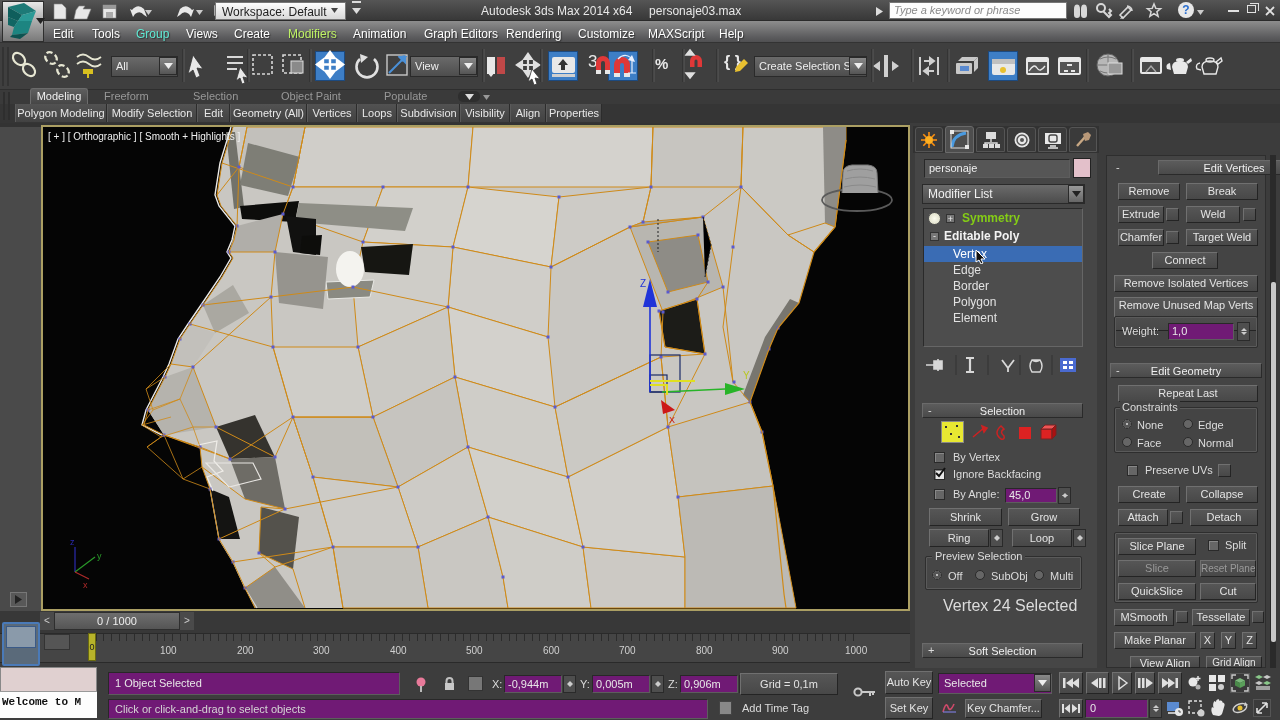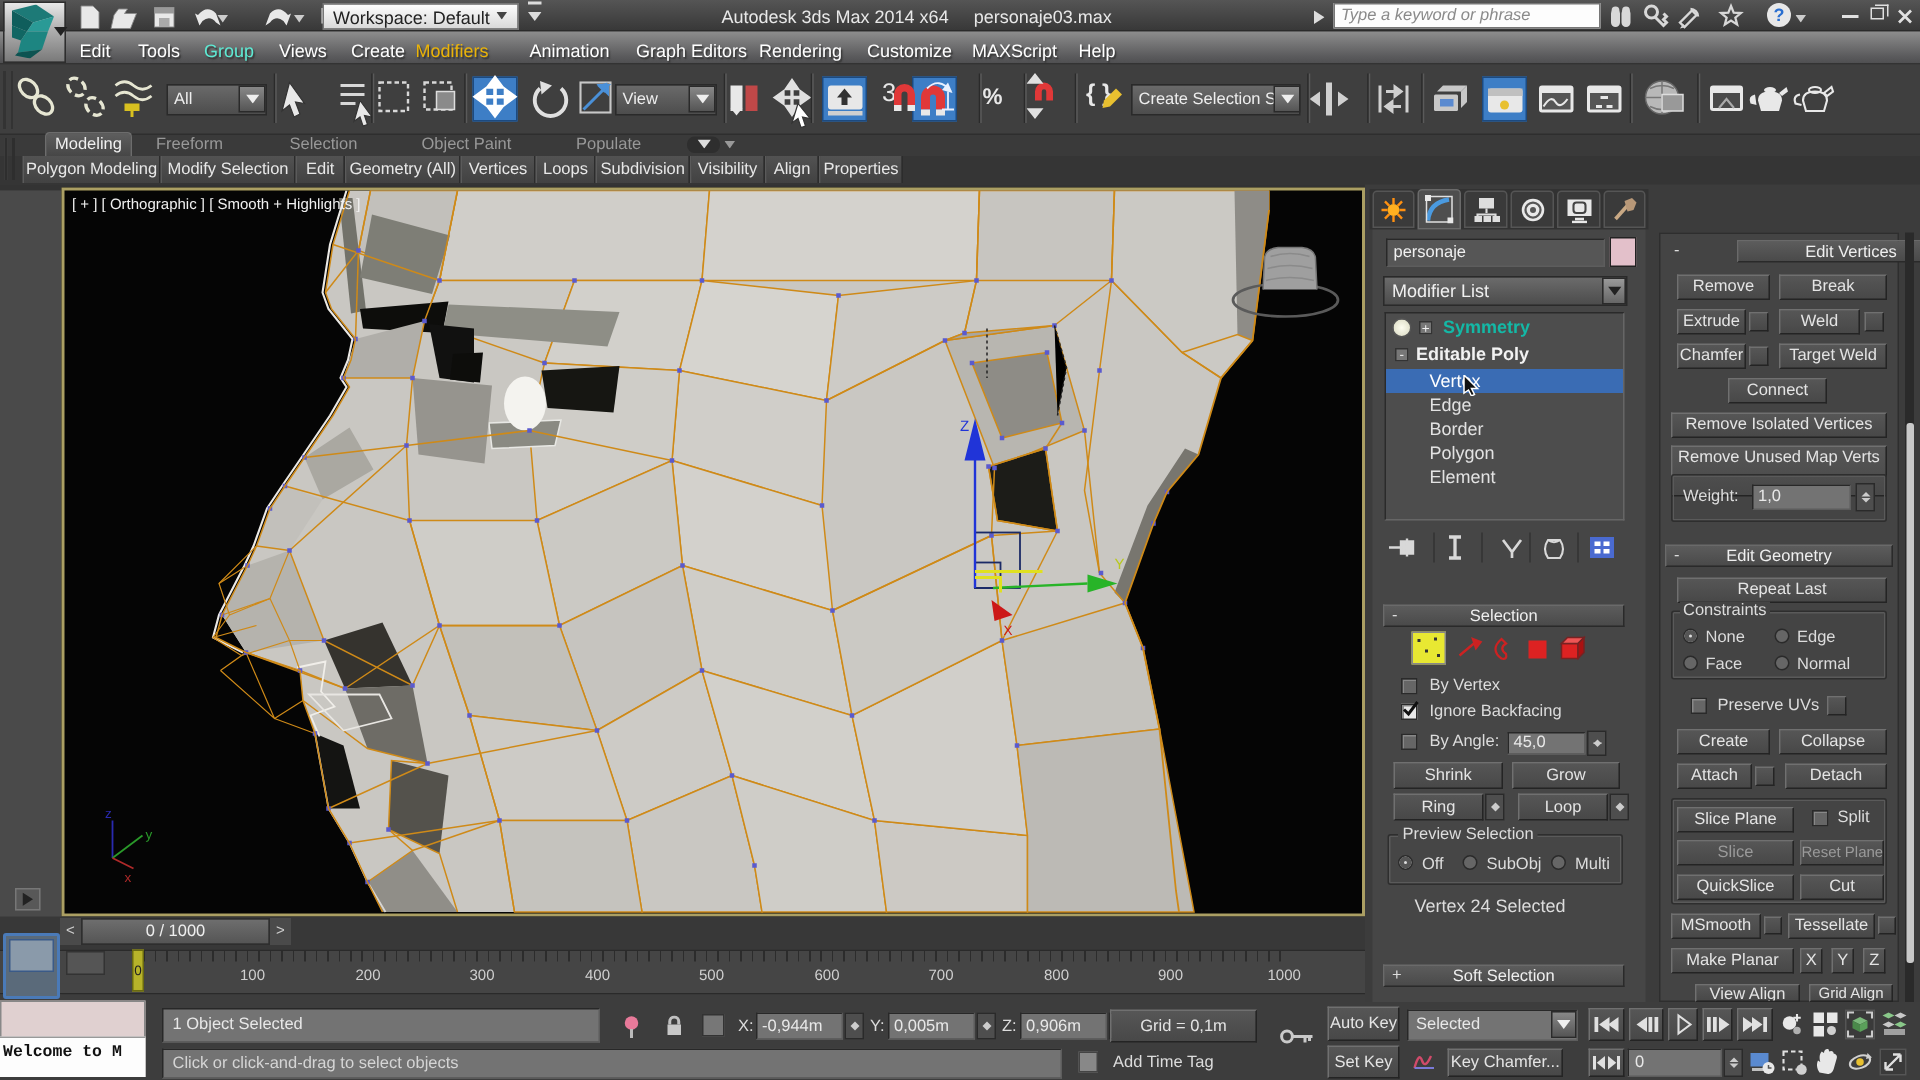--- a/index.html
+++ b/index.html
@@ -54,7 +54,7 @@
 <div class="lbl" style="left:136px;top:27px;font-size:12px;color:#5eead4;text-shadow:1px 1px 1px #333">Group</div>
 <div class="lbl" style="left:186px;top:27px;font-size:12px;color:#fff;text-shadow:1px 1px 1px #333">Views</div>
 <div class="lbl" style="left:234px;top:27px;font-size:12px;color:#fff;text-shadow:1px 1px 1px #333">Create</div>
-<div class="lbl" style="left:277px;top:27px;font-size:12px;color:#eab308;text-shadow:1px 1px 1px #333">Modifiers</div>
+<div class="lbl" style="left:288px;top:27px;font-size:12px;color:#bef264;text-shadow:1px 1px 1px #333">Modifiers</div>
 <div class="lbl" style="left:353px;top:27px;font-size:12px;color:#fff;text-shadow:1px 1px 1px #333">Animation</div>
 <div class="lbl" style="left:424px;top:27px;font-size:12px;color:#fff;text-shadow:1px 1px 1px #333">Graph Editors</div>
 <div class="lbl" style="left:506px;top:27px;font-size:12px;color:#fff;text-shadow:1px 1px 1px #333">Rendering</div>

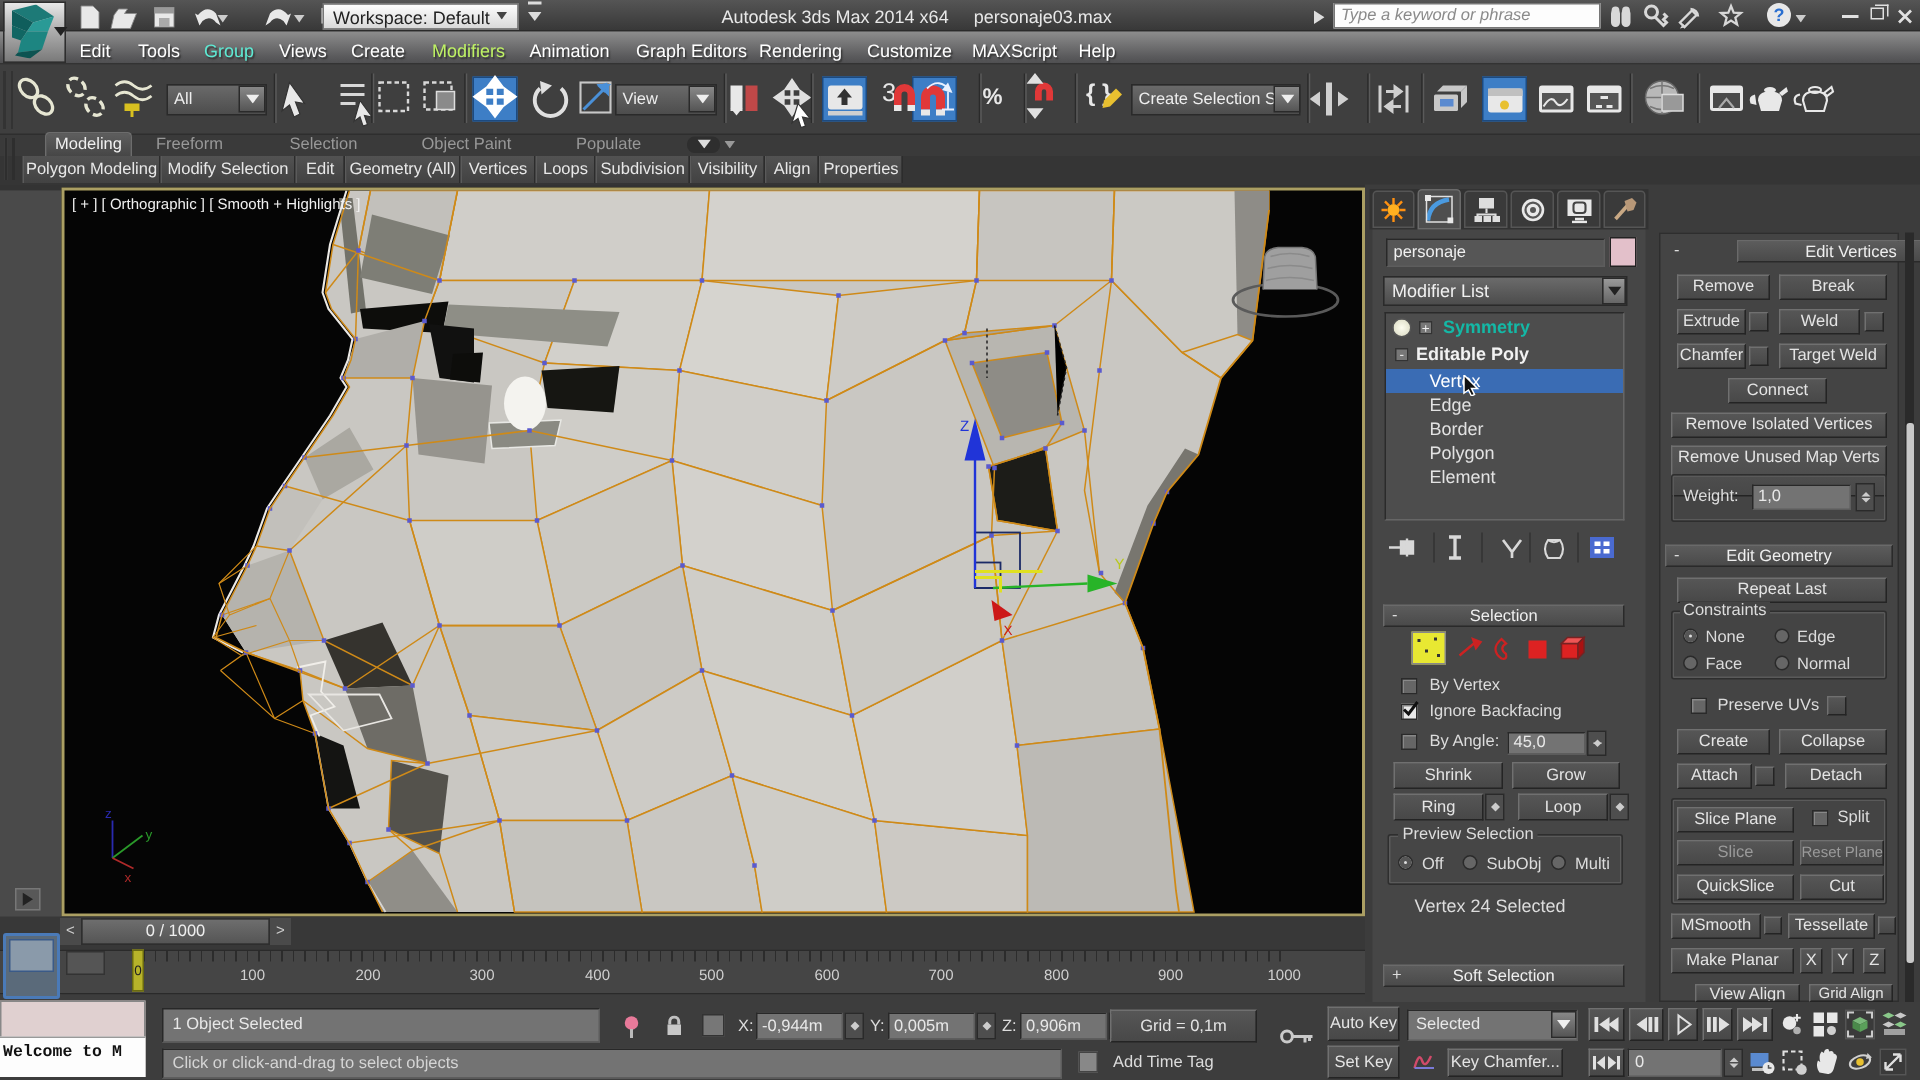--- a/index.html
+++ b/index.html
@@ -747,7 +747,7 @@
 <div class="abs" style="left:923px;top:208px;width:160px;height:139px;background:#4d4d4d;border:1px solid;border-color:#2a2a2a #666 #666 #2a2a2a"></div>
 <div class="abs" style="left:928px;top:212px;width:13px;height:13px;border-radius:50%;background:radial-gradient(#fdfdf0,#d8d8c0);border:1px solid #555"></div>
 <div class="abs" style="left:946px;top:214px;width:9px;height:9px;background:#777;border:1px solid #333;color:#eee;font-size:9px;line-height:8px;text-align:center">+</div>
-<div class="abs" style="left:962px;top:211px;font-size:12px;font-weight:bold;color:#14b8a6">Symmetry</div>
+<div class="abs" style="left:962px;top:211px;font-size:12px;font-weight:bold;color:#84cc16">Symmetry</div>
 <div class="abs" style="left:930px;top:232px;width:9px;height:9px;background:#777;border:1px solid #333;color:#eee;font-size:9px;line-height:7px;text-align:center">-</div>
 <div class="abs" style="left:944px;top:229px;font-size:12px;font-weight:bold;color:#f2f2f2">Editable Poly</div>
 <div class="abs" style="left:924px;top:246px;width:158px;height:16px;background:#3a6cb4"></div>

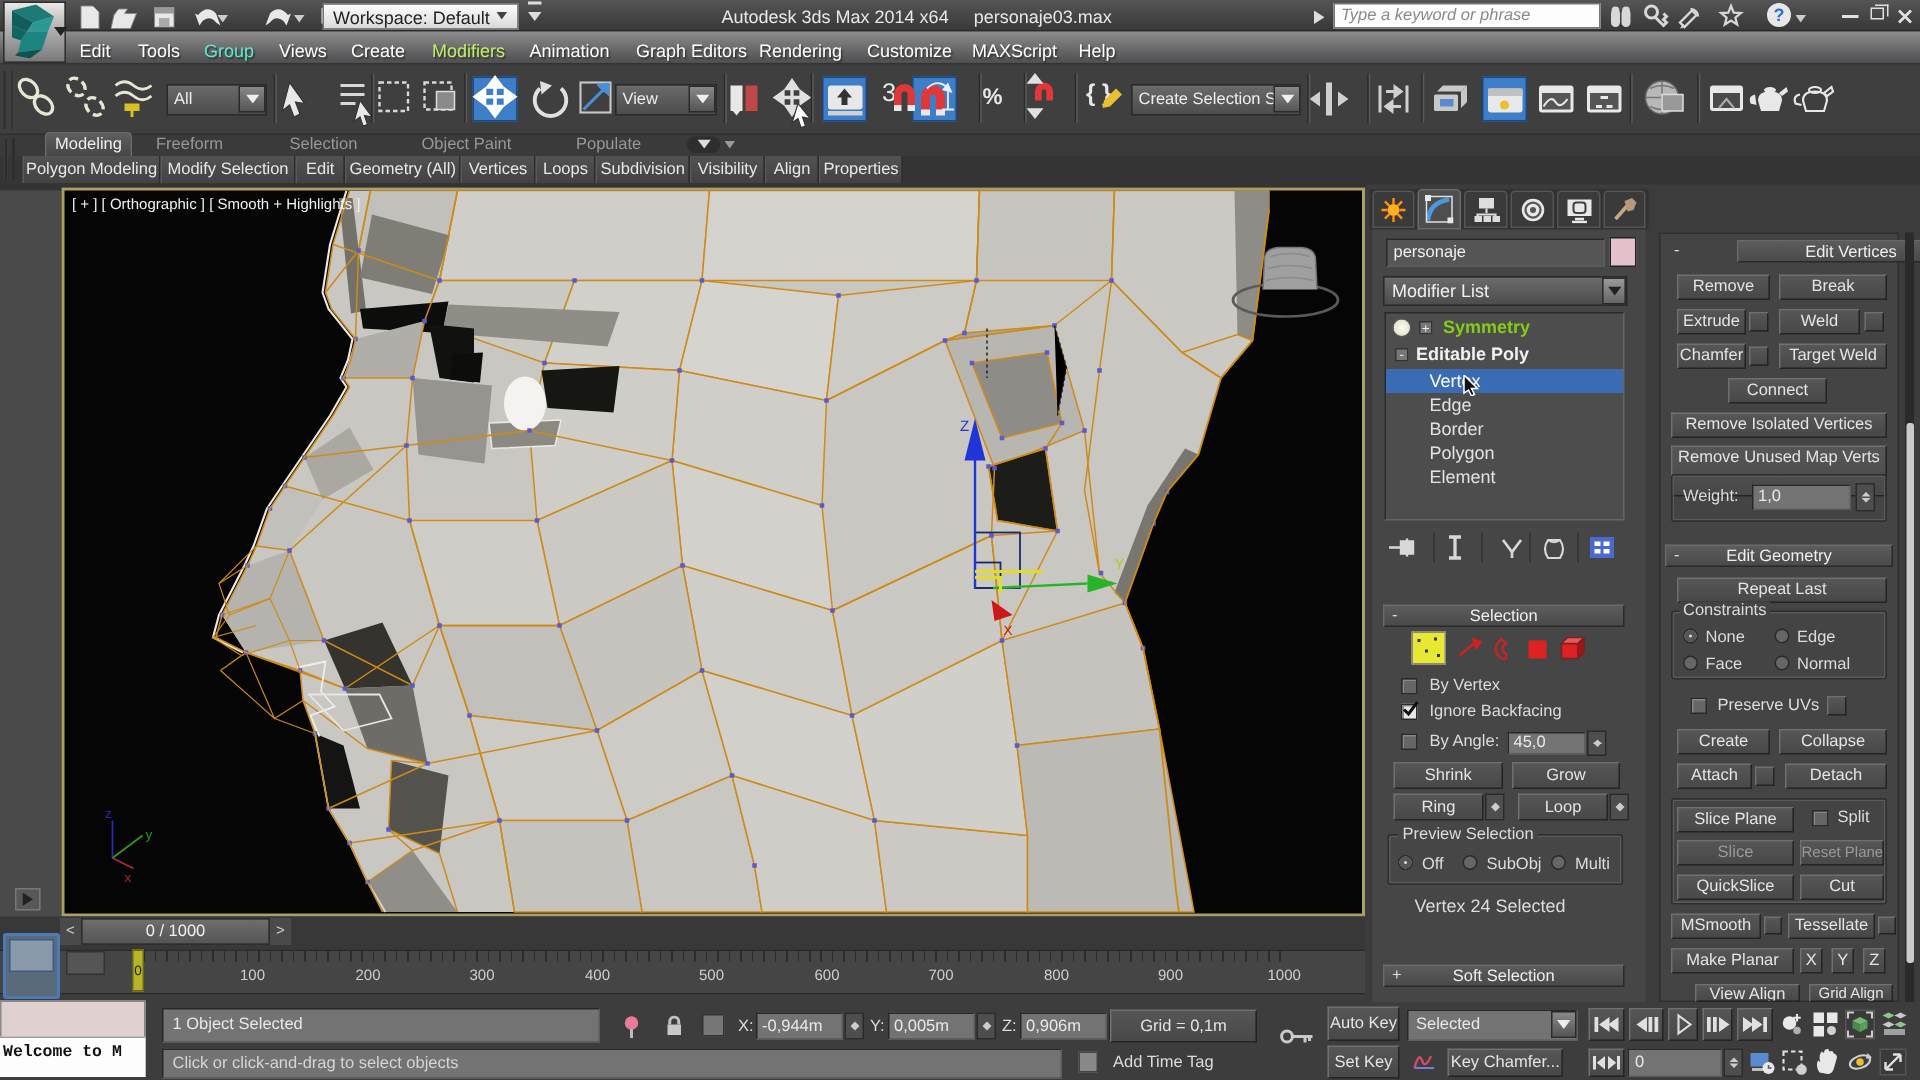--- a/index.html
+++ b/index.html
@@ -6,7 +6,7 @@
 .abs{position:absolute}
 .b{position:absolute;background:linear-gradient(#565656,#484848);border:1px solid;border-color:#707070 #242424 #242424 #707070;color:#e4e4e4;font-size:11px;text-align:center;overflow:hidden;white-space:nowrap}
 .hdr{position:absolute;background:linear-gradient(#5c5c5c,#4a4a4a);border:1px solid;border-color:#6a6a6a #2a2a2a #2a2a2a #6a6a6a;color:#efefef;font-size:11px;text-align:center}
-.sunk{position:absolute;background:#737373;border:1px solid;border-color:#282828 #5d5d5d #5d5d5d #282828;color:#e8e8e8;font-size:11px}
+.sunk{position:absolute;background:#701a75;border:1px solid;border-color:#282828 #5d5d5d #5d5d5d #282828;color:#e8e8e8;font-size:11px}
 .cb{position:absolute;width:11px;height:11px;background:#666;border:1px solid #2a2a2a;box-shadow:inset 1px 1px 0 #888}
 .rad{position:absolute;width:10px;height:10px;border-radius:50%;background:#666;border:1px solid #2a2a2a}
 .lbl{position:absolute;font-size:11px;color:#dcdcdc;white-space:nowrap}

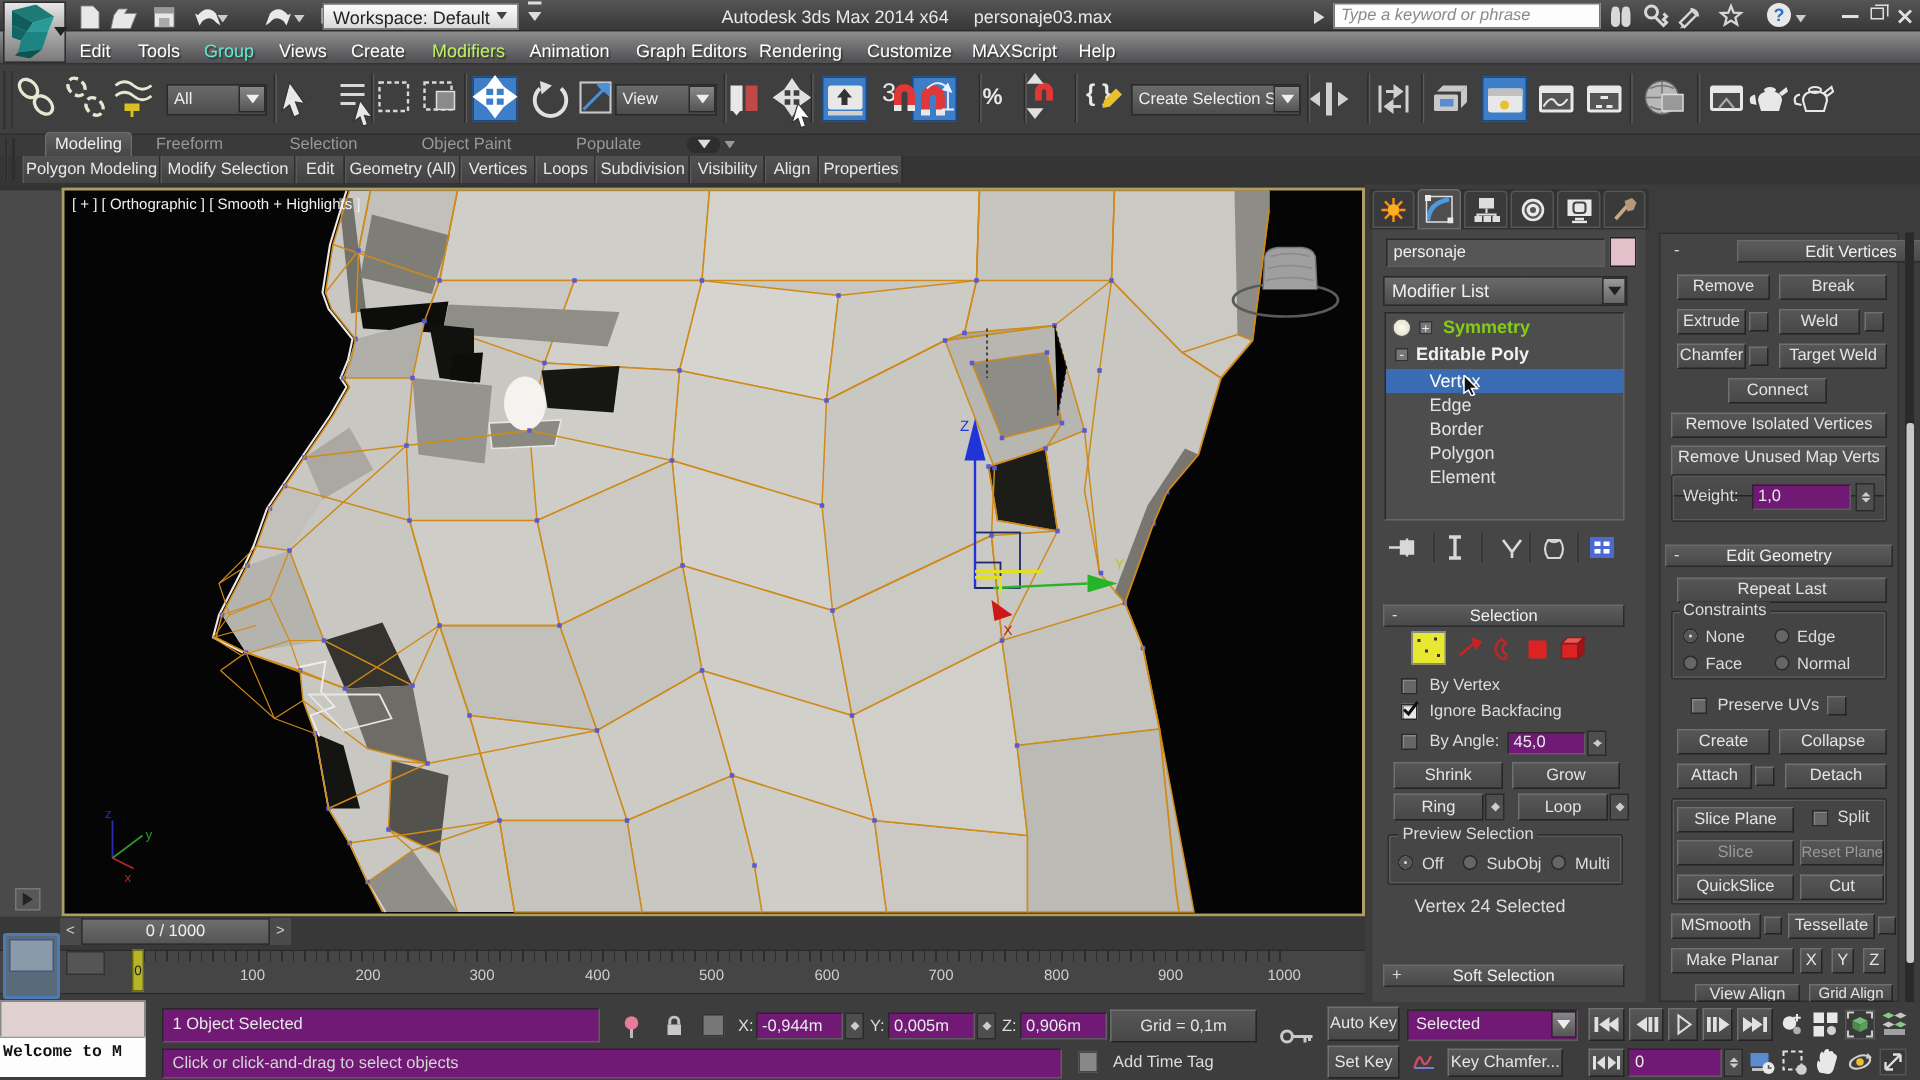--- a/index.html
+++ b/index.html
@@ -825,7 +825,7 @@
 <div class="lbl" style="left:991px;top:570px">SubObj</div>
 <div class="rad" style="left:1034px;top:570px"></div>
 <div class="lbl" style="left:1050px;top:570px">Multi</div>
-<div class="lbl" style="left:943px;top:597px;font-size:12px">Vertex 24 Selected</div>
+<div class="lbl" style="left:943px;top:597px;font-size:16px">Vertex 24 Selected</div>
 <div class="hdr" style="left:922px;top:643px;width:161px;height:15px;line-height:14px">Soft Selection</div>
 <div class="abs" style="left:928px;top:644px;color:#ddd;font-size:11px">+</div>
 </div>

